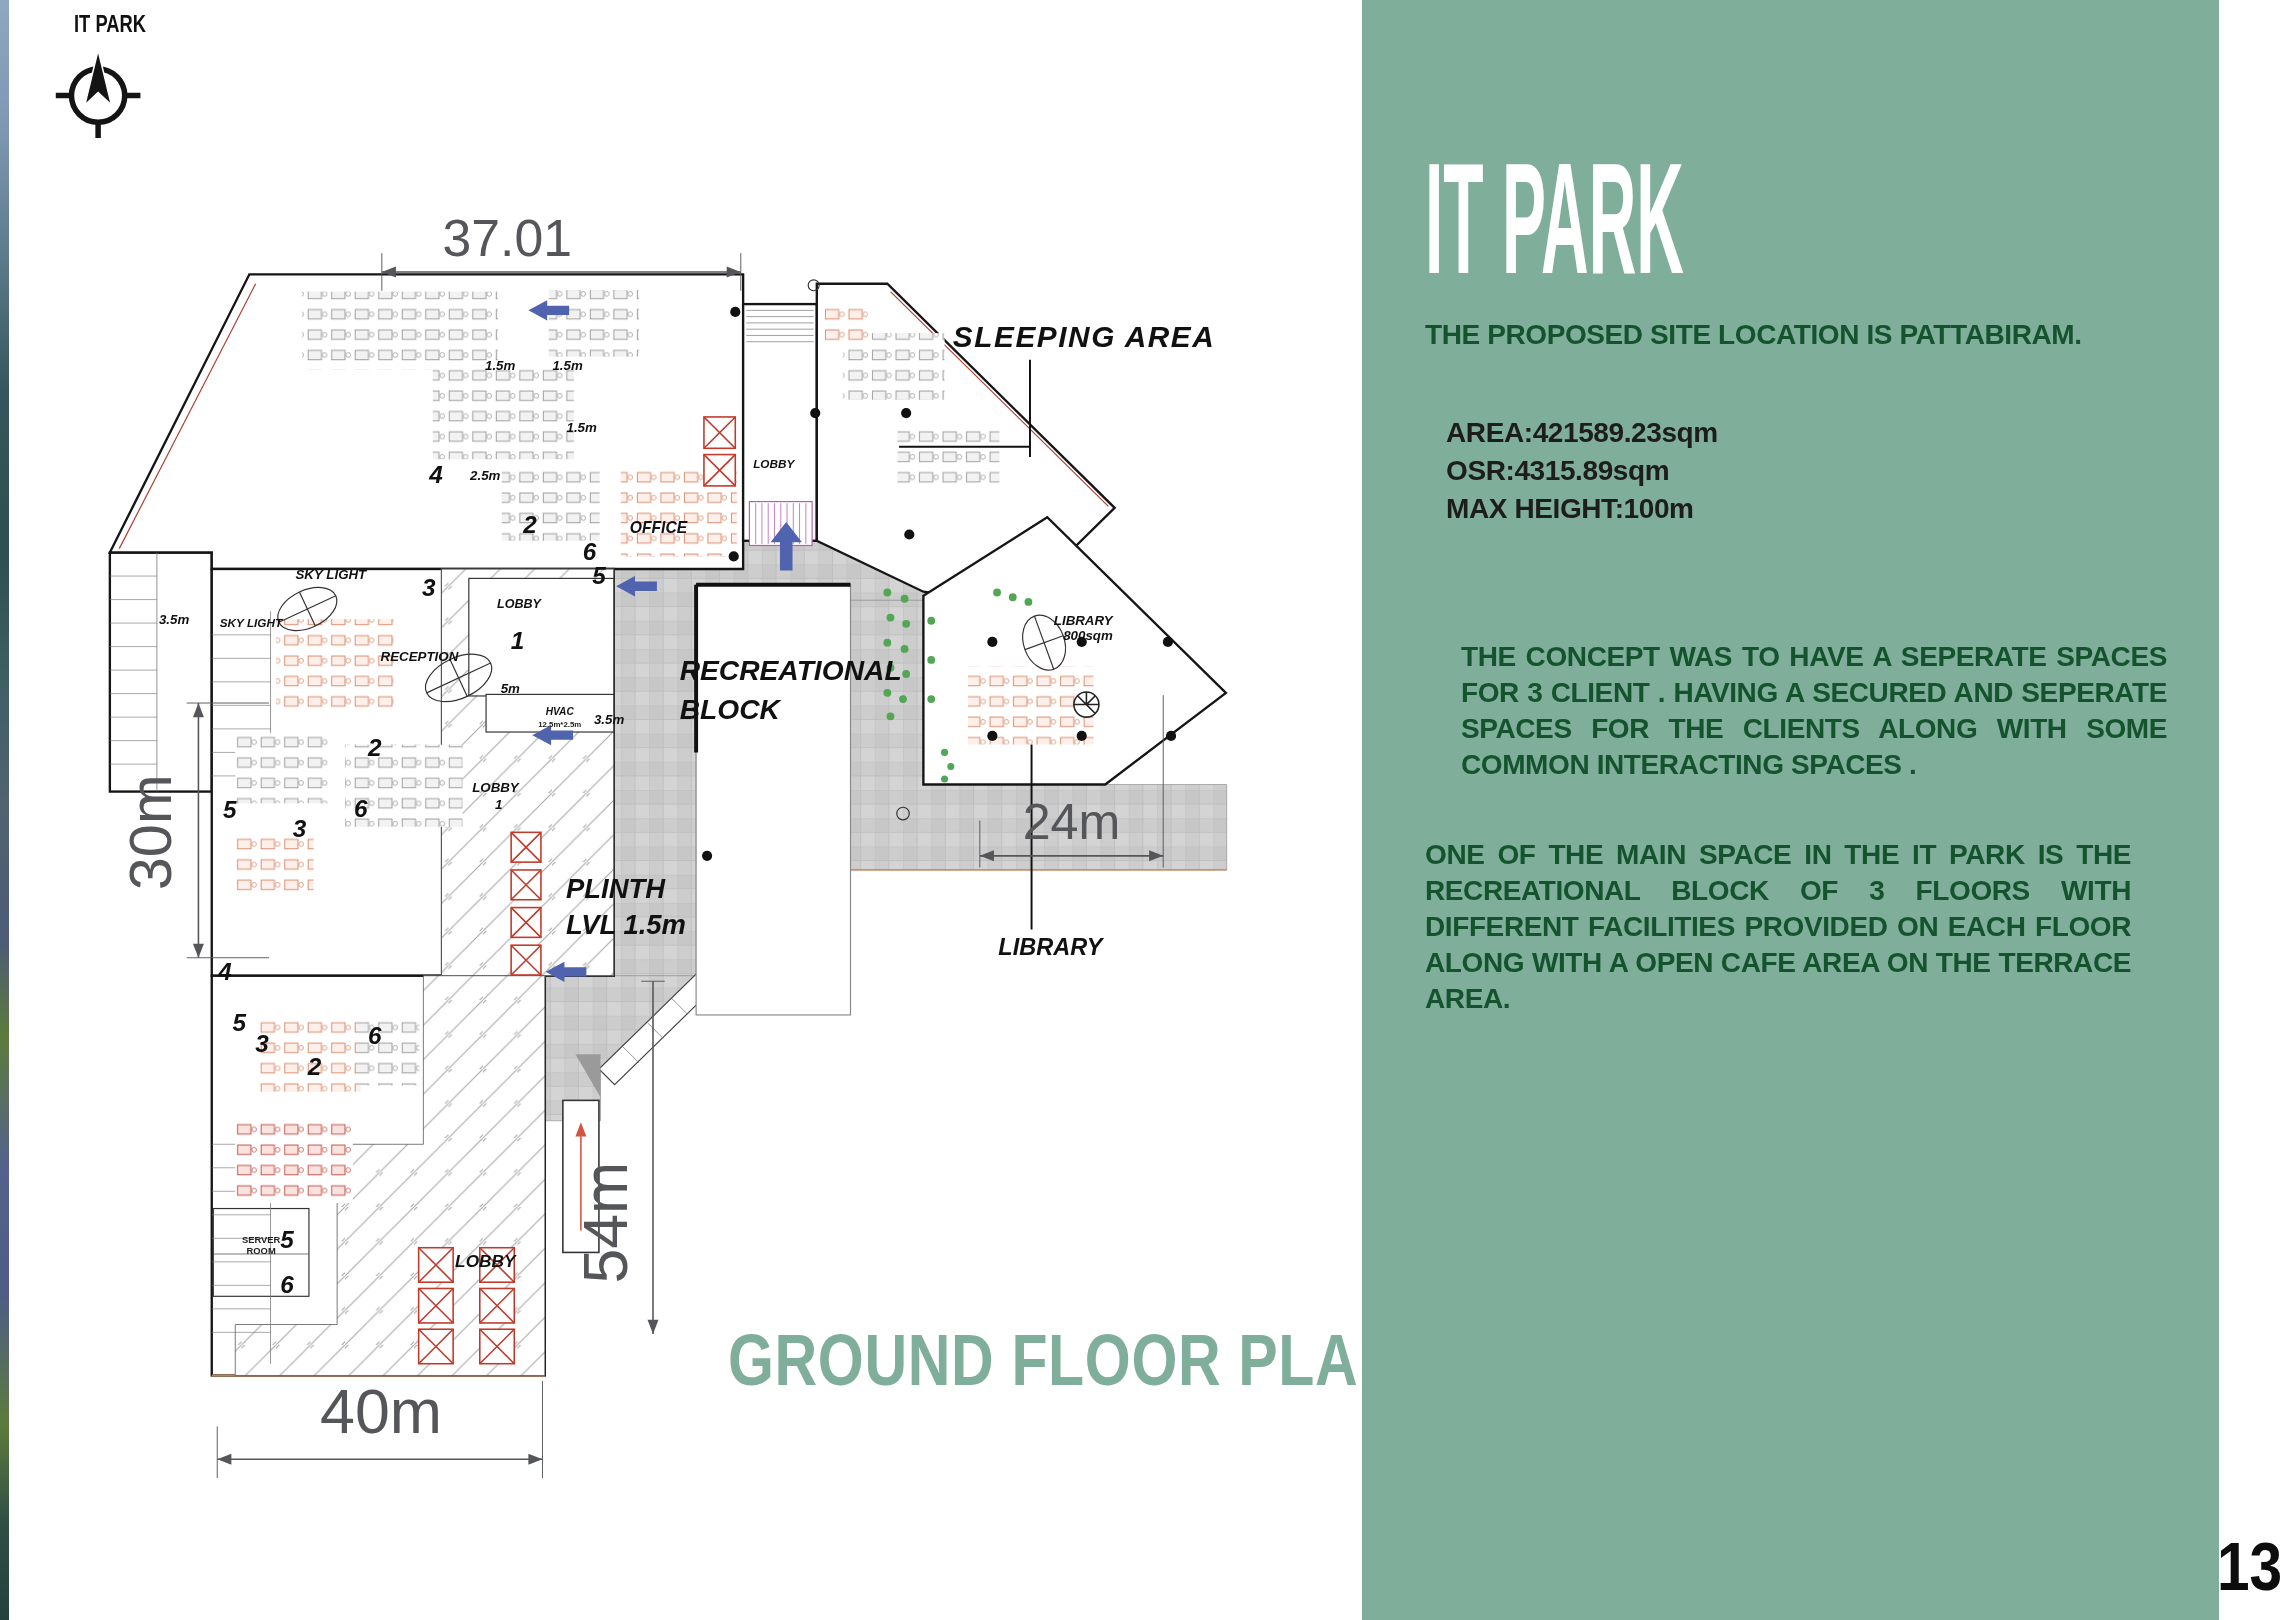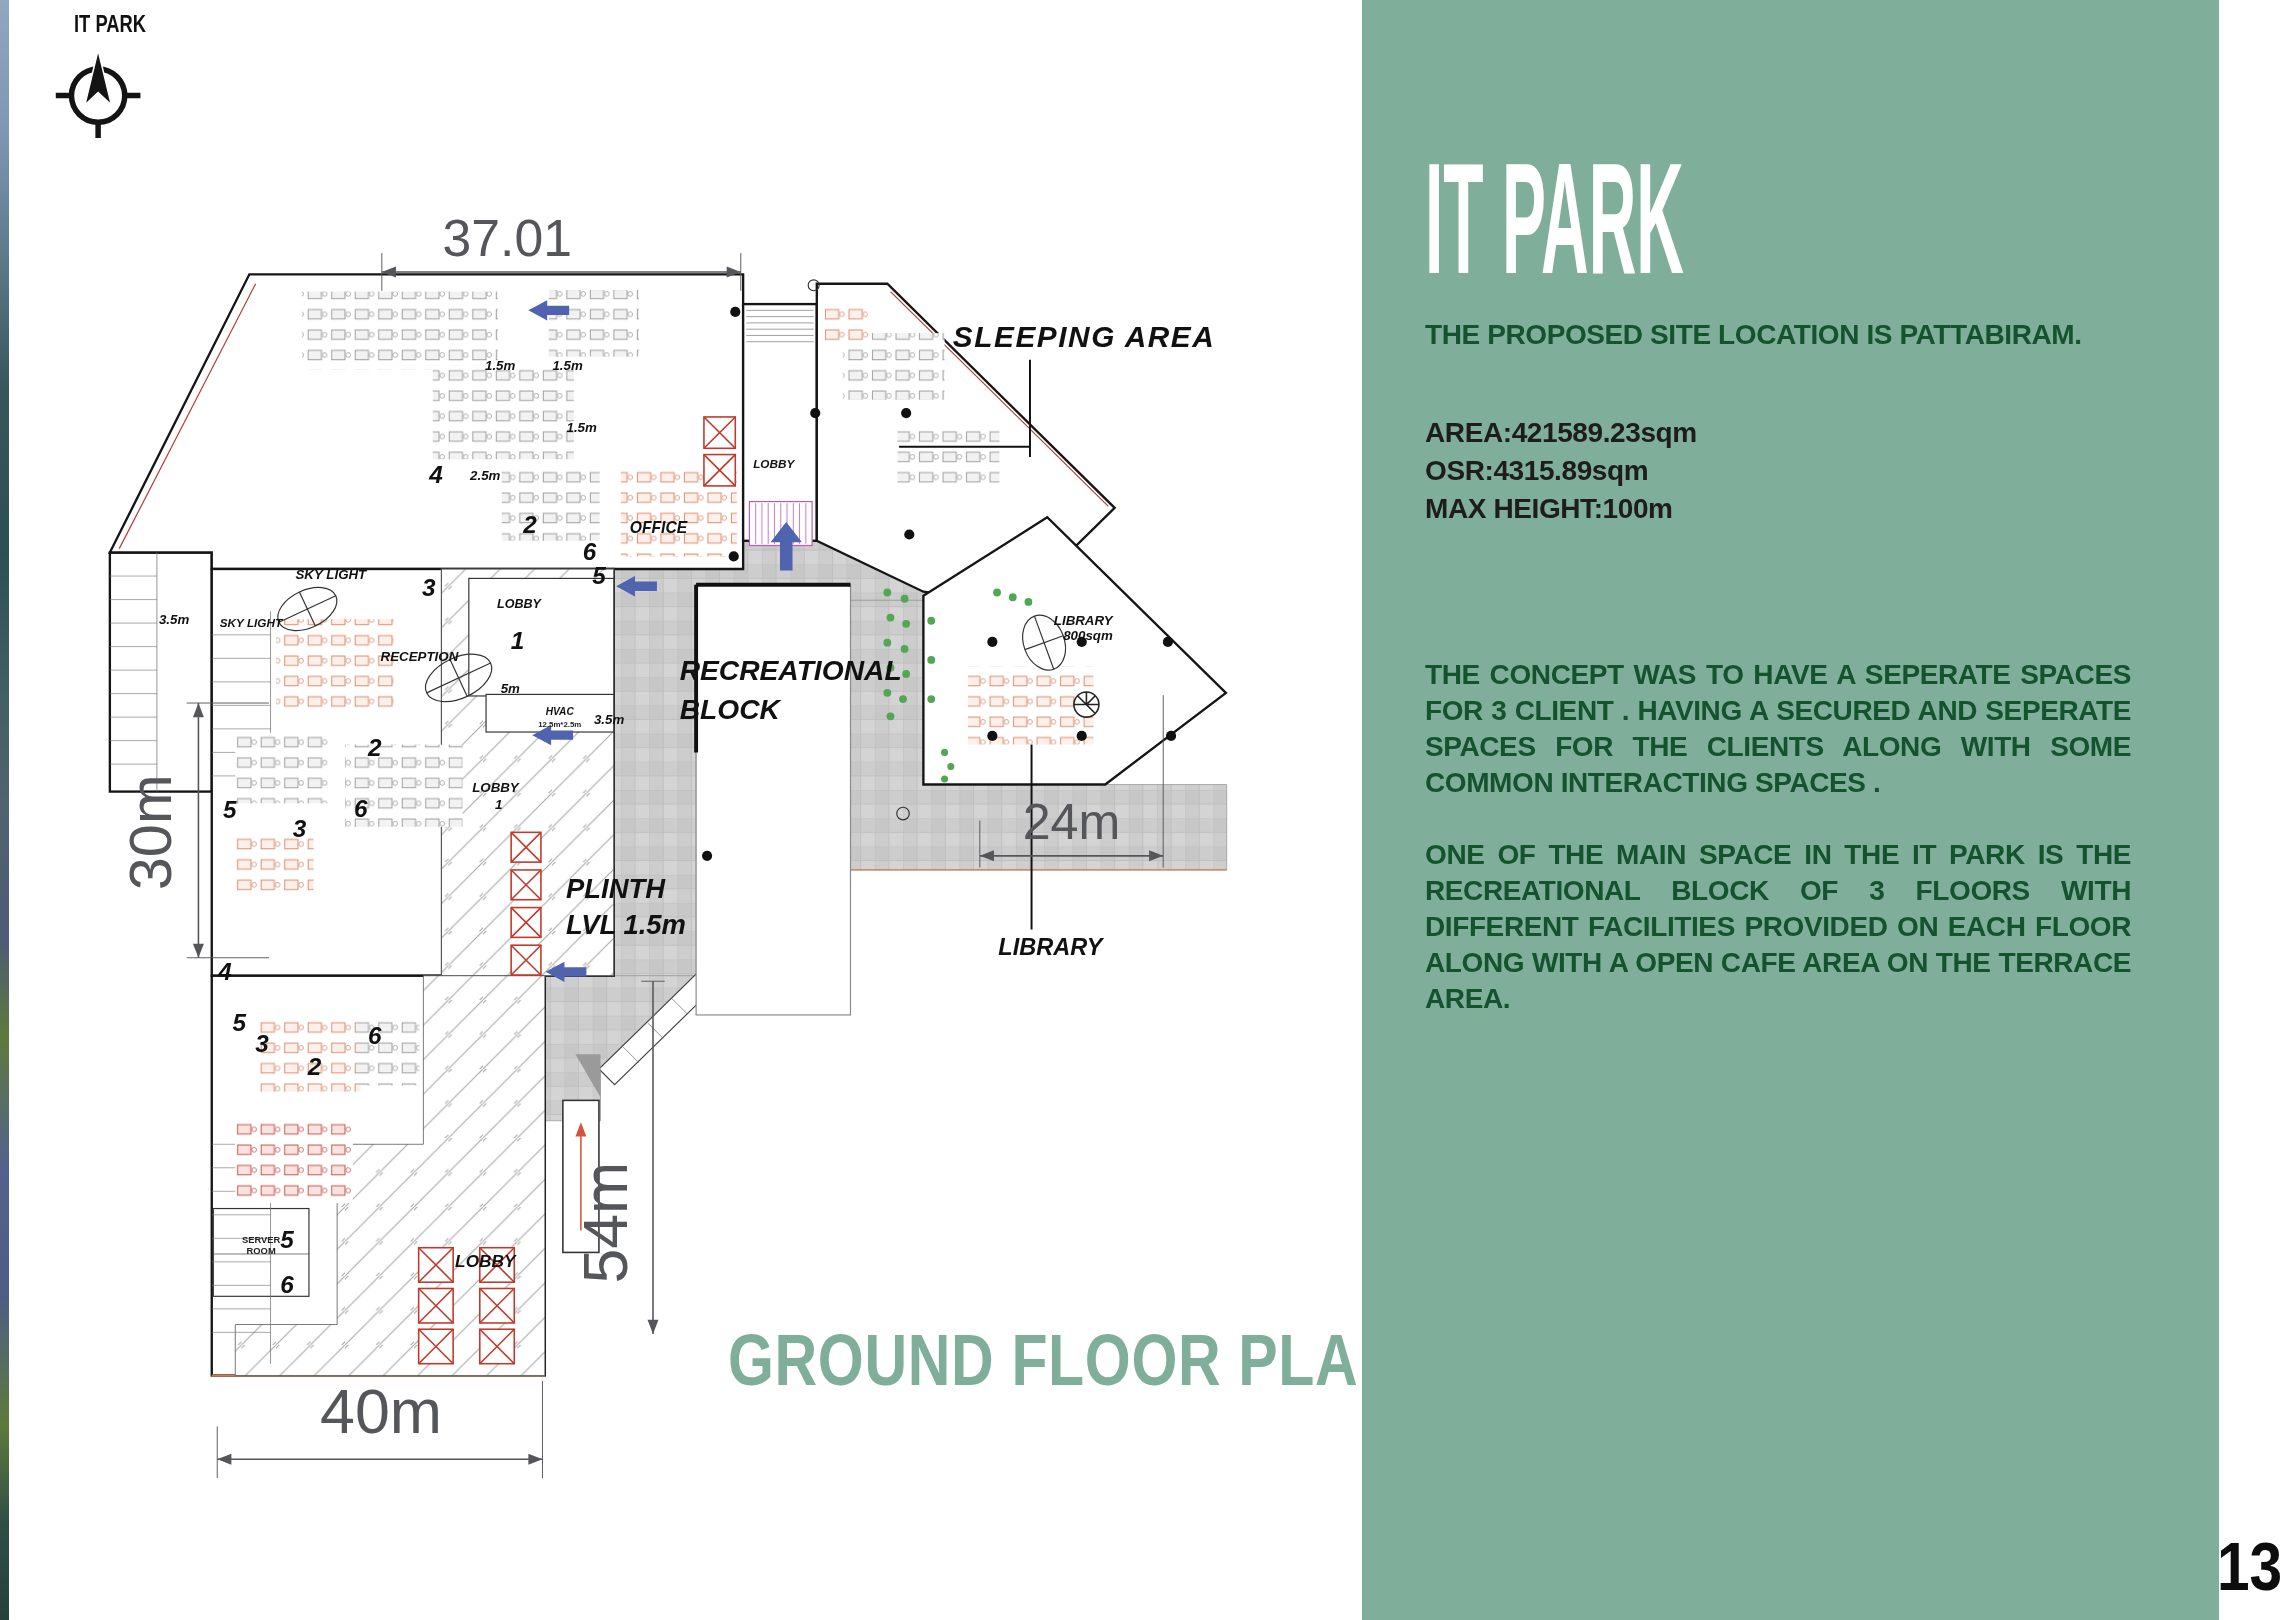--- a/index.html
+++ b/index.html
@@ -380,7 +380,7 @@
 <div class="side-panel">
   <div class="side-title">IT PARK</div>
   <div class="side-text" style="top:317px;">THE PROPOSED SITE LOCATION IS PATTABIRAM.</div>
-  <div class="side-stats" style="top:414px;">
+  <div class="side-stats" style="top:414px;margin-left:21px;">
     <div>AREA:421589.23sqm</div>
     <div>OSR:4315.89sqm</div>
     <div>MAX HEIGHT:100m</div>

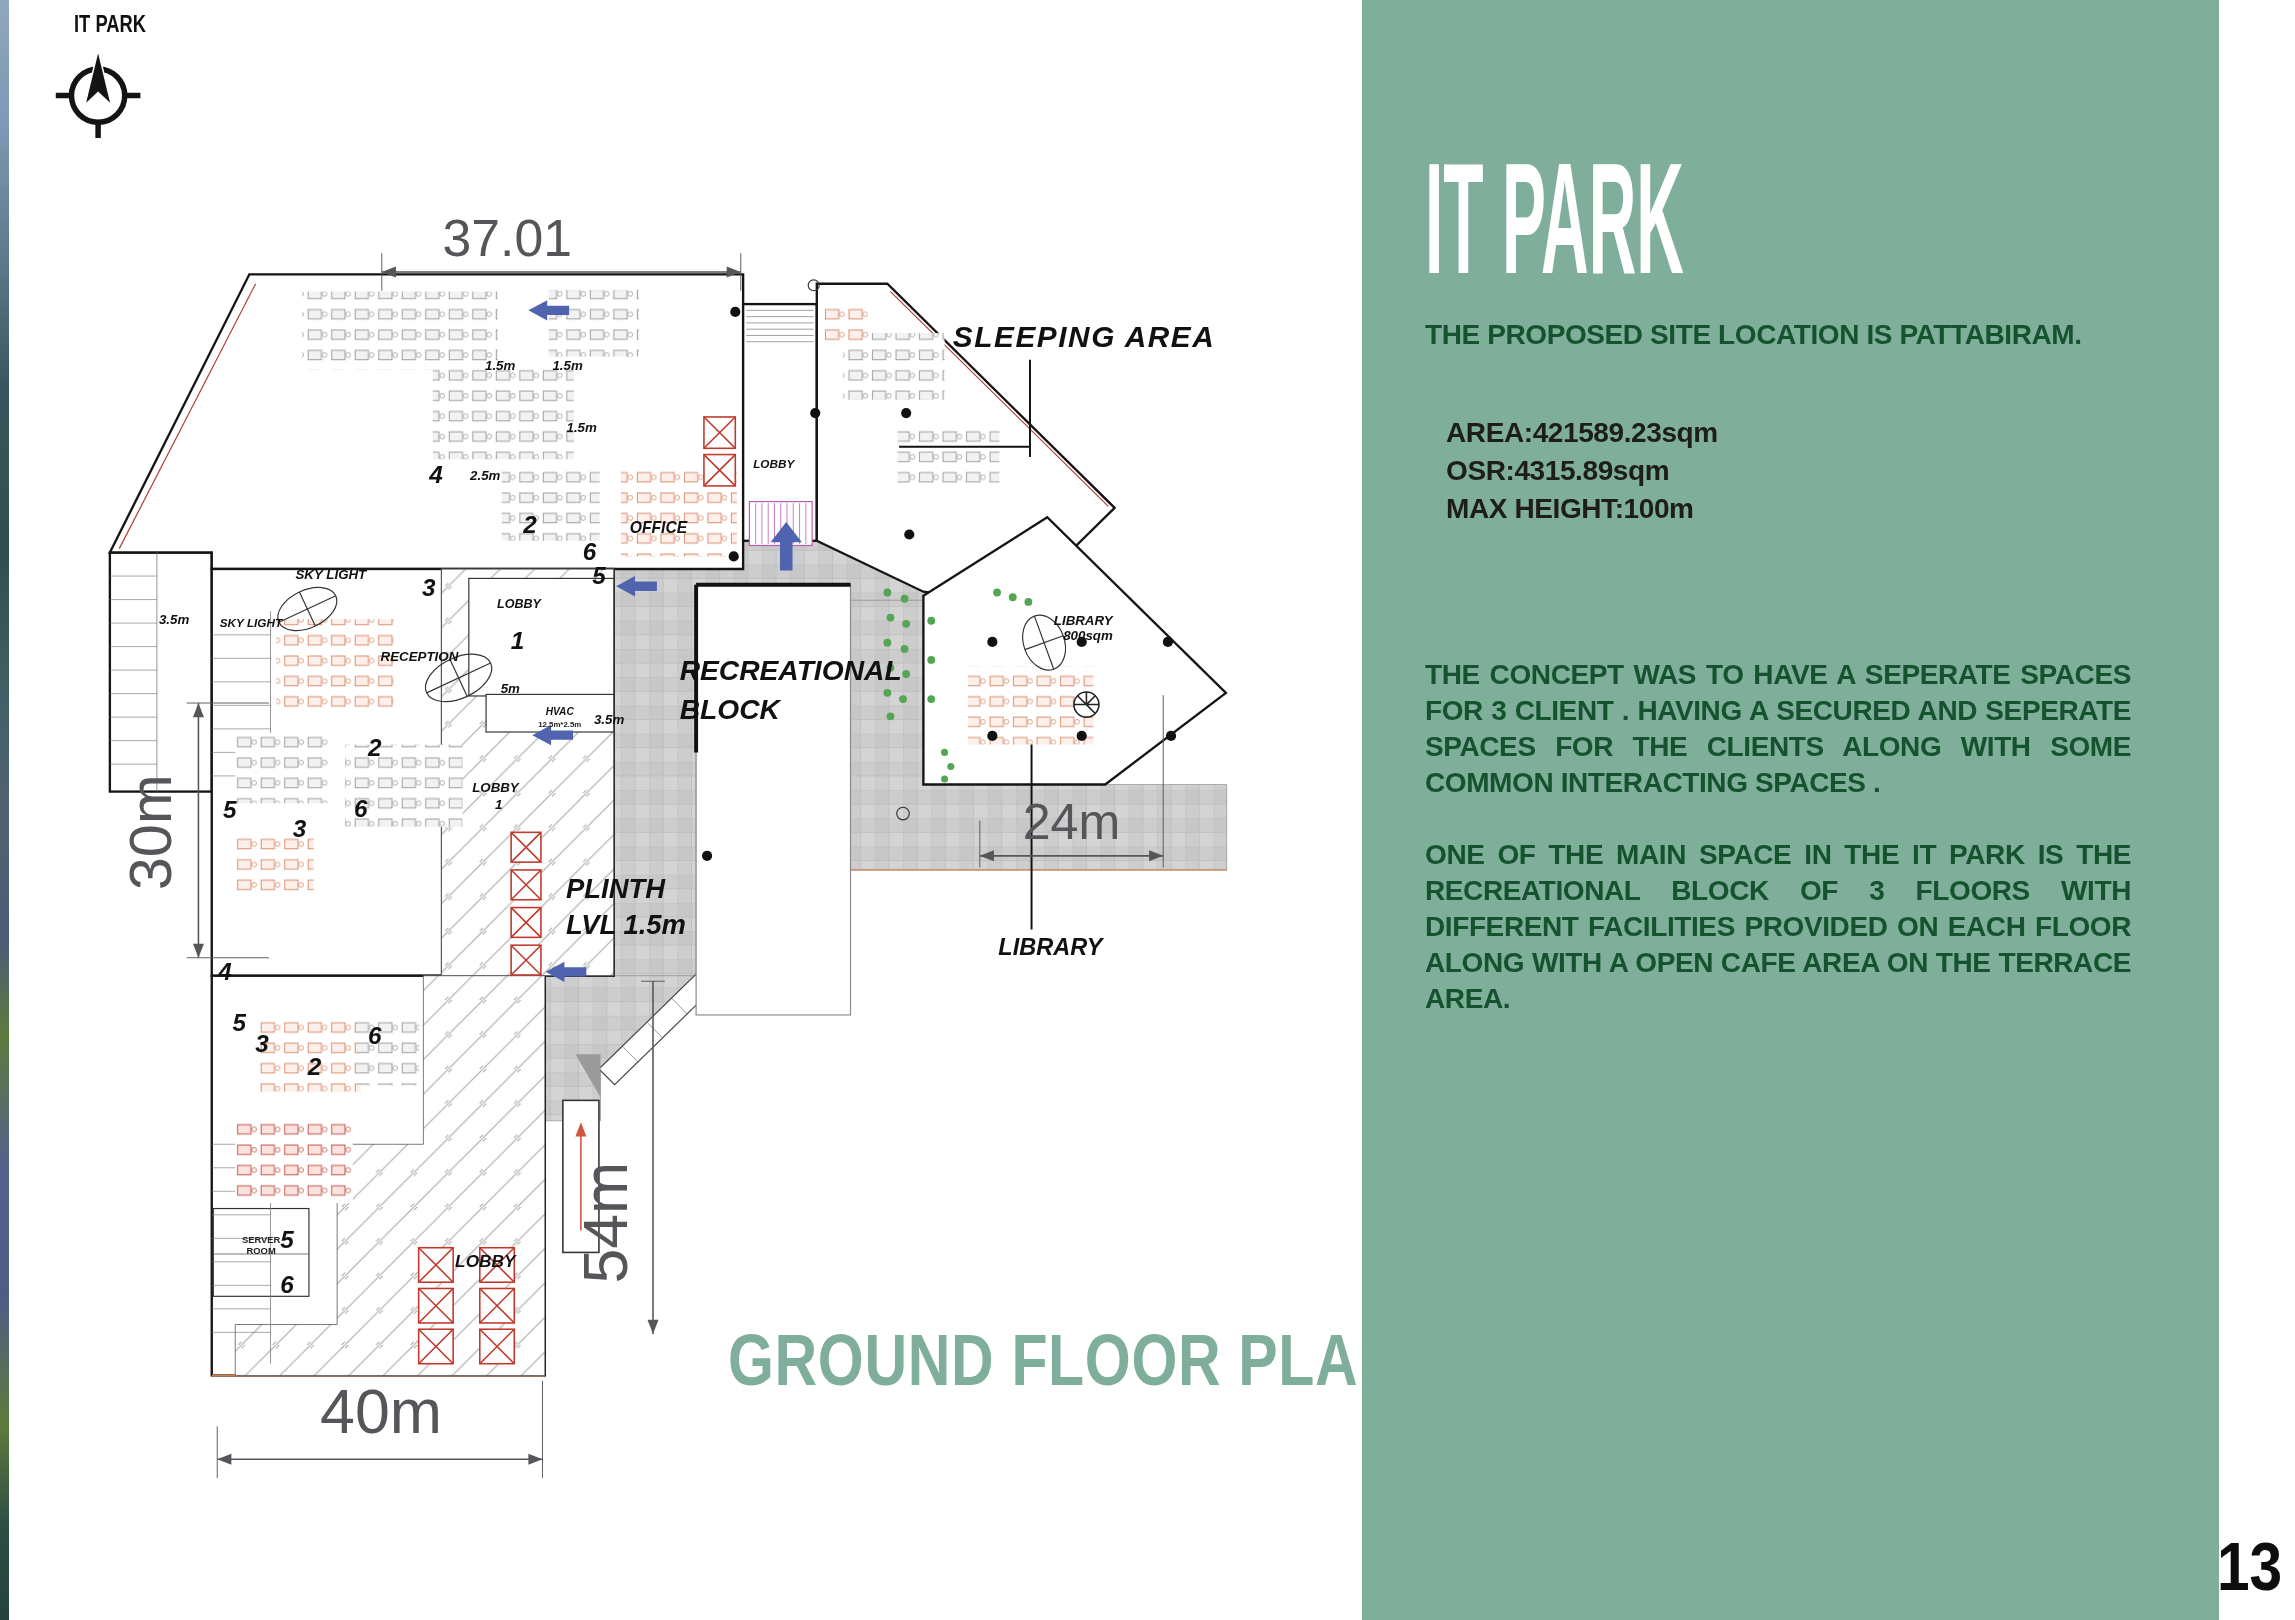--- a/index.html
+++ b/index.html
@@ -385,7 +385,7 @@
     <div>OSR:4315.89sqm</div>
     <div>MAX HEIGHT:100m</div>
   </div>
-  <div class="side-text" style="top:657px;">THE CONCEPT WAS TO HAVE A SEPERATE SPACES FOR 3 CLIENT . HAVING A SECURED AND SEPERATE SPACES FOR THE CLIENTS ALONG WITH SOME COMMON INTERACTING SPACES .</div>
+  <div class="side-text" style="top:639px;margin-left:36px;">THE CONCEPT WAS TO HAVE A SEPERATE SPACES FOR 3 CLIENT . HAVING A SECURED AND SEPERATE SPACES FOR THE CLIENTS ALONG WITH SOME COMMON INTERACTING SPACES .</div>
   <div class="side-text" style="top:837px;">ONE OF THE MAIN SPACE IN THE IT PARK IS THE RECREATIONAL BLOCK OF 3 FLOORS WITH DIFFERENT FACILITIES PROVIDED ON EACH FLOOR ALONG WITH A OPEN CAFE AREA ON THE TERRACE AREA.</div>
 </div>
 

